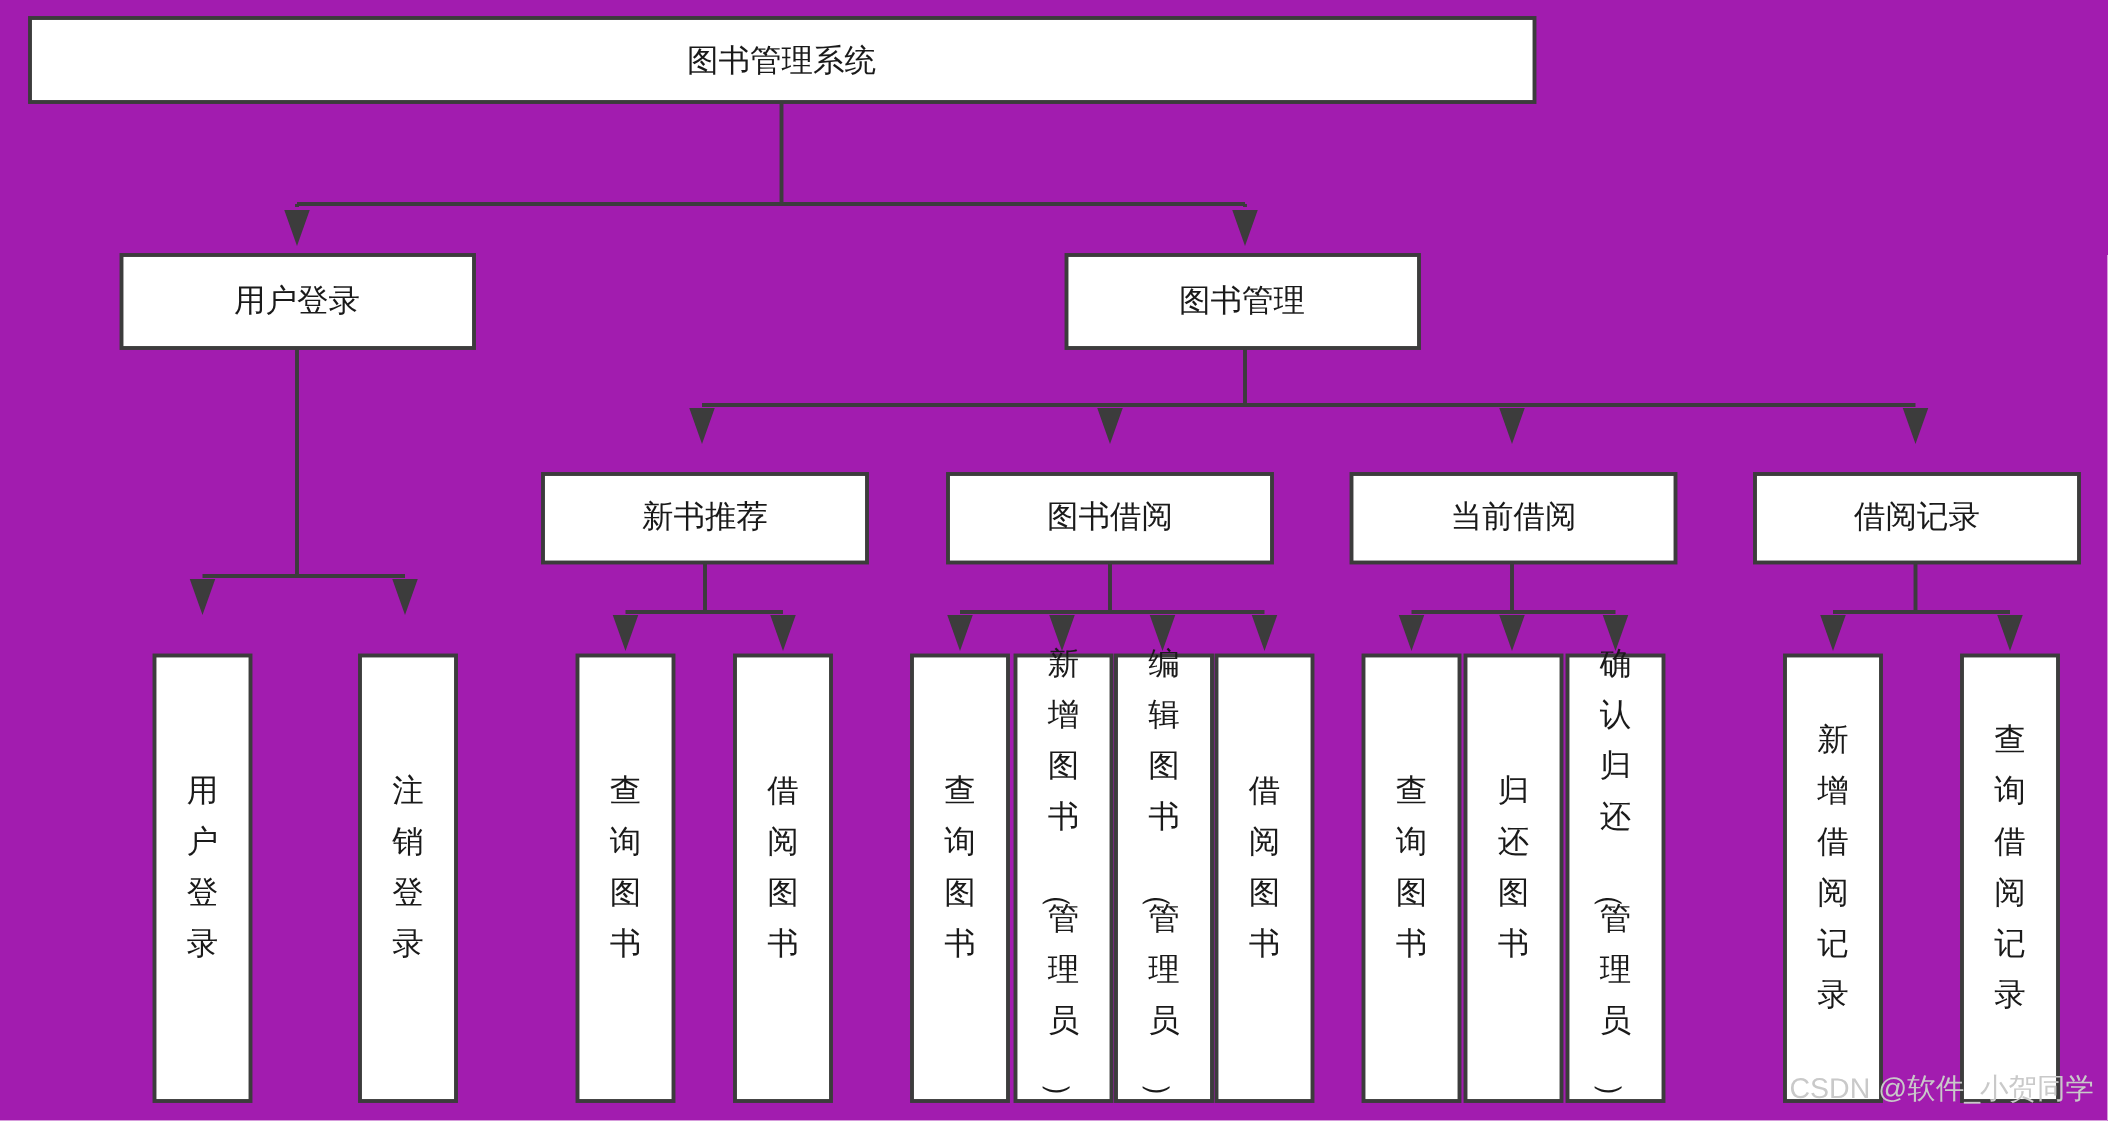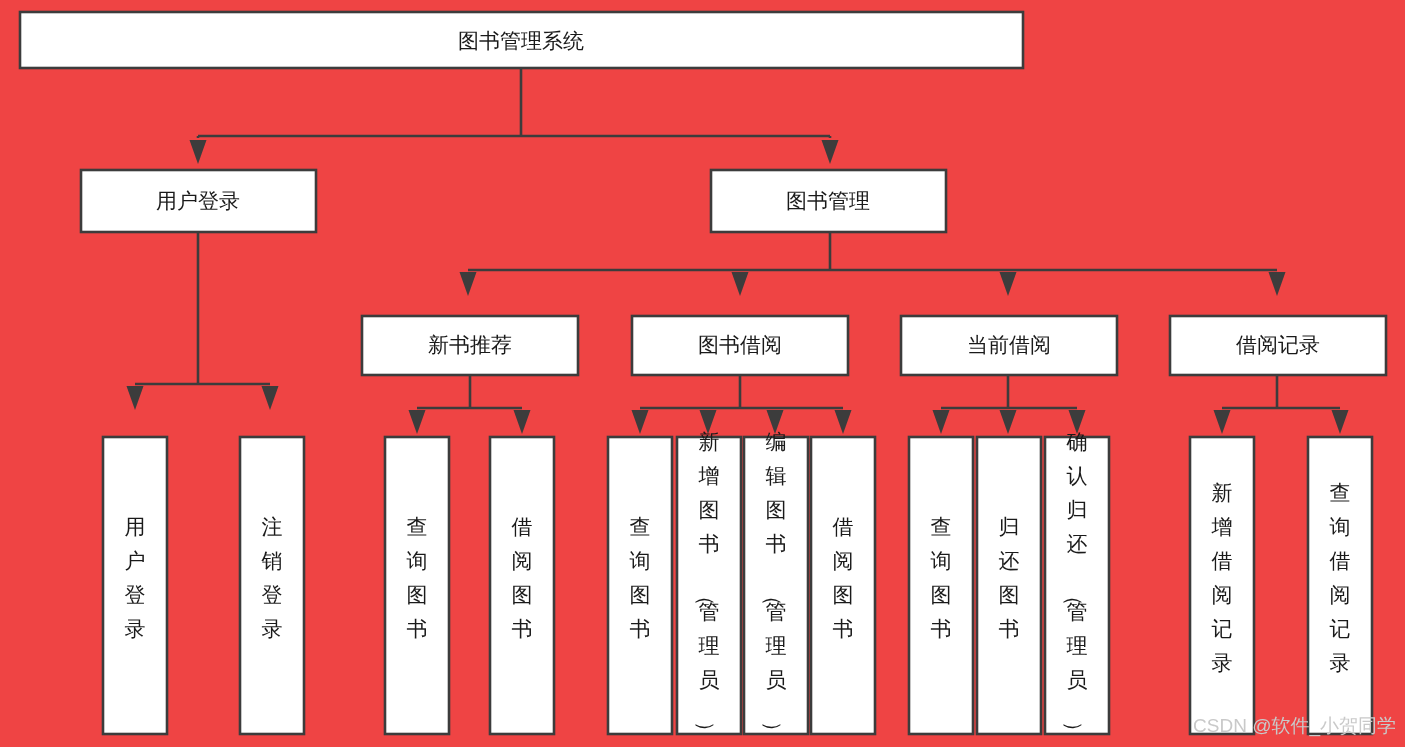--- a/index.html
+++ b/index.html
@@ -14,7 +14,7 @@
     position: relative;
     width: 1405px;
     height: 747px;
-    background: #ef4444;
+    background: #a21caf;
     overflow: hidden;
   }
   svg#tree-svg {

